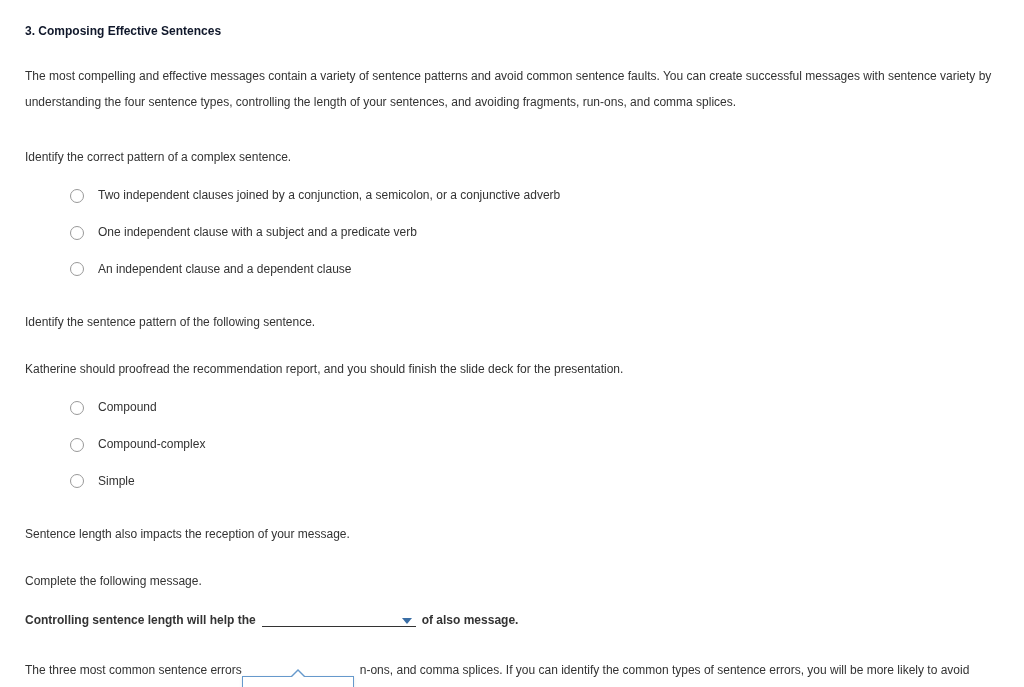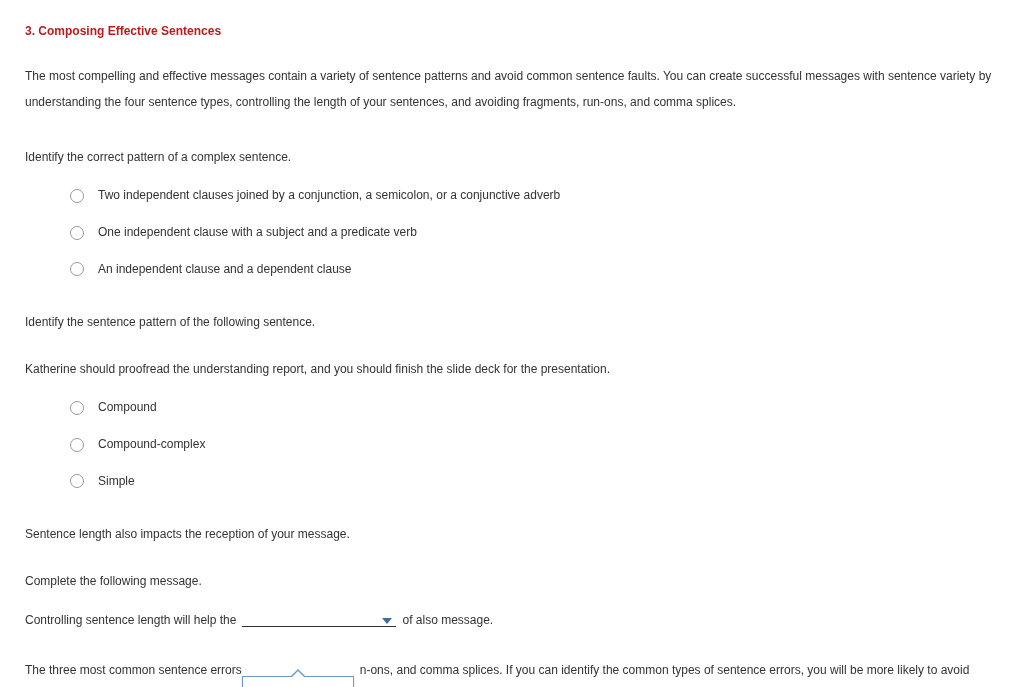--- a/index.html
+++ b/index.html
@@ -12,7 +12,7 @@
     background: #fff;
   }
   .heading {
-    color: #b91c1c;
+    color: #0f172a;
     font-weight: bold;
     font-size: 12px;
     margin-bottom: 20px;

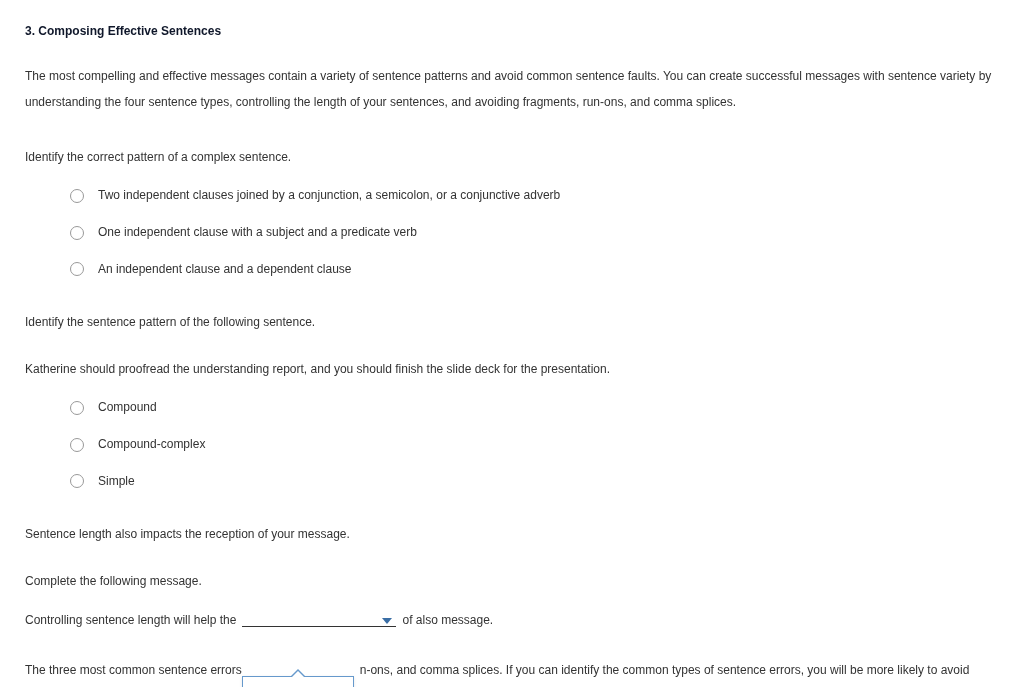--- a/index.html
+++ b/index.html
@@ -139,7 +139,7 @@
 </div>
 
 <div class="question-prompt italic">Identify the sentence pattern of the following sentence.</div>
-<div class="question-prompt">Katherine should proofread the understanding report, and you should finish the slide deck for the presentation.</div>
+<div class="question-prompt">Katherine should proofread the recommendation report, and you should finish the slide deck for the presentation.</div>
 <div class="options">
   <div class="option-row">
     <span class="radio"></span>

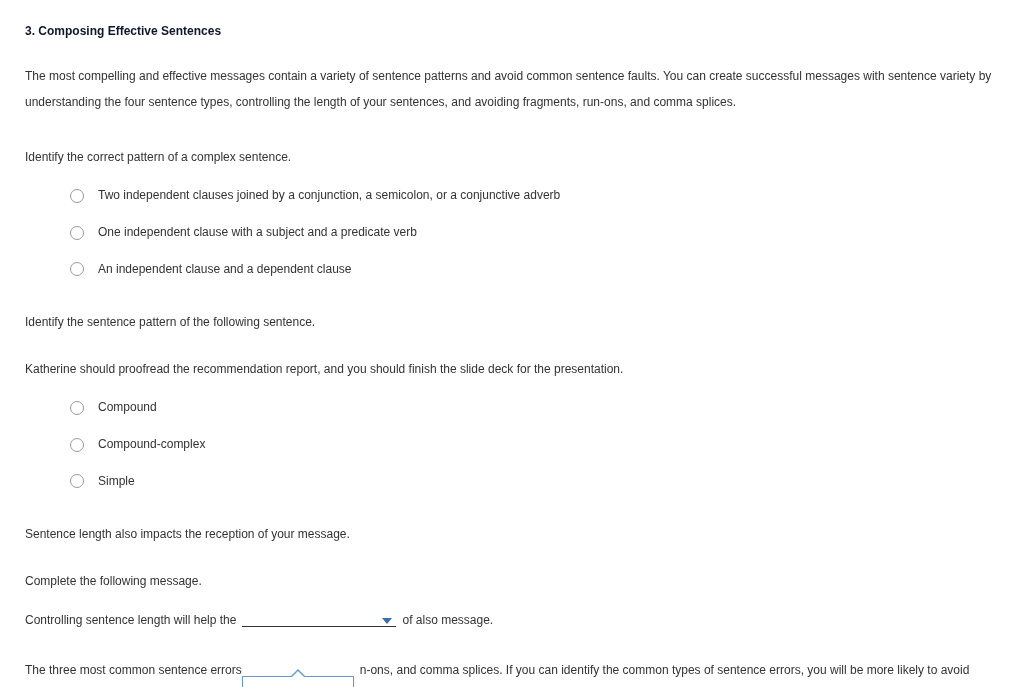--- a/index.html
+++ b/index.html
@@ -56,6 +56,7 @@
     gap: 4px;
     margin-bottom: 24px;
     position: relative;
+    font-weight: bold;
   }
   .blank-slot {
     display: inline-flex;

